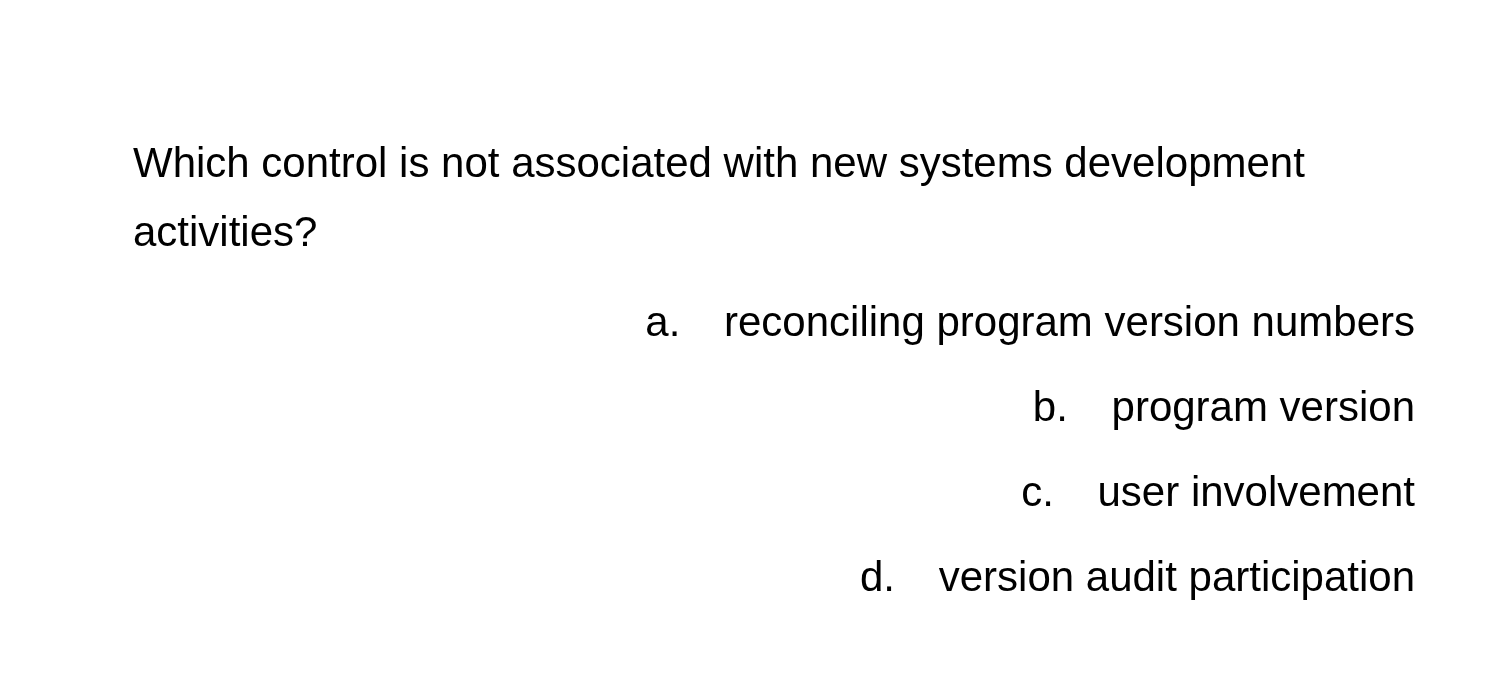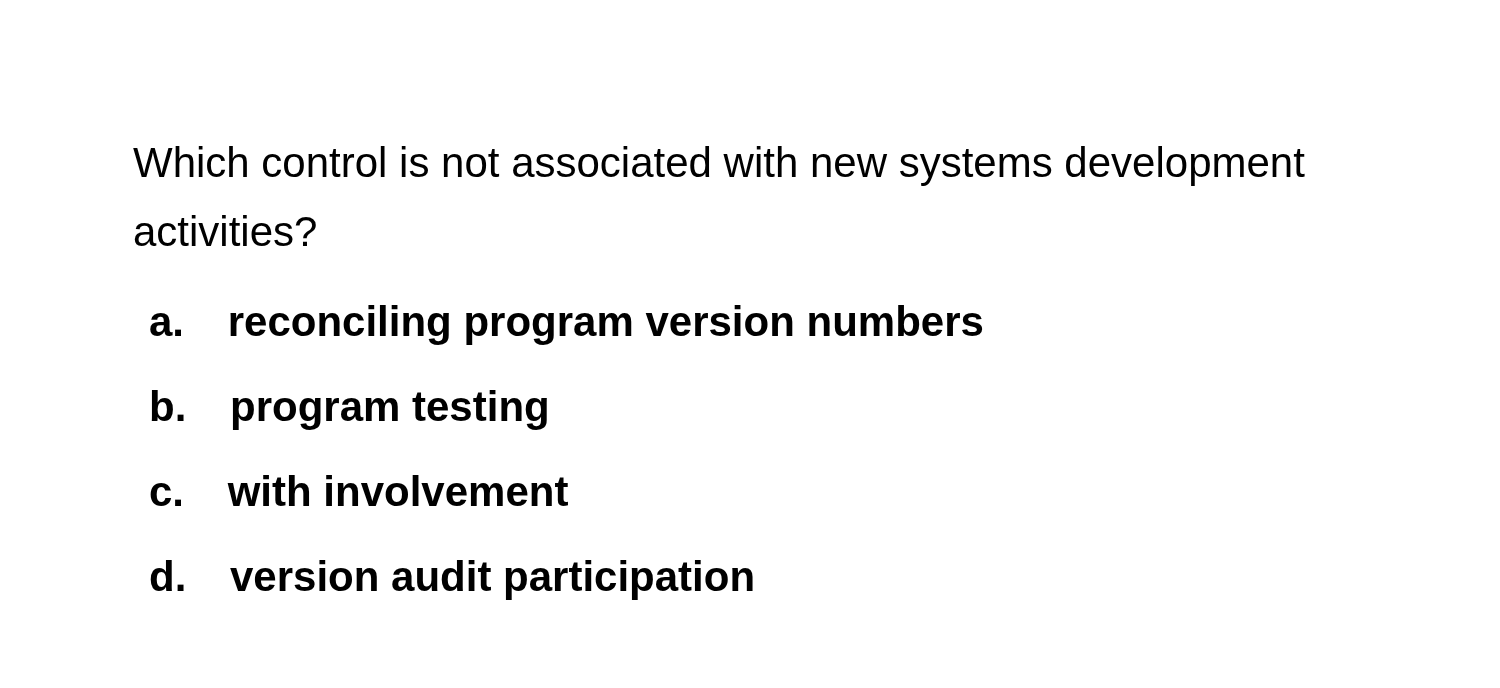--- a/index.html
+++ b/index.html
@@ -24,7 +24,8 @@
     .option {
       font-size: 42px;
       line-height: 1.65;
-      font-weight: 700;
+      font-weight: 400;
+      text-align: right;
     }
   </style>
 </head>

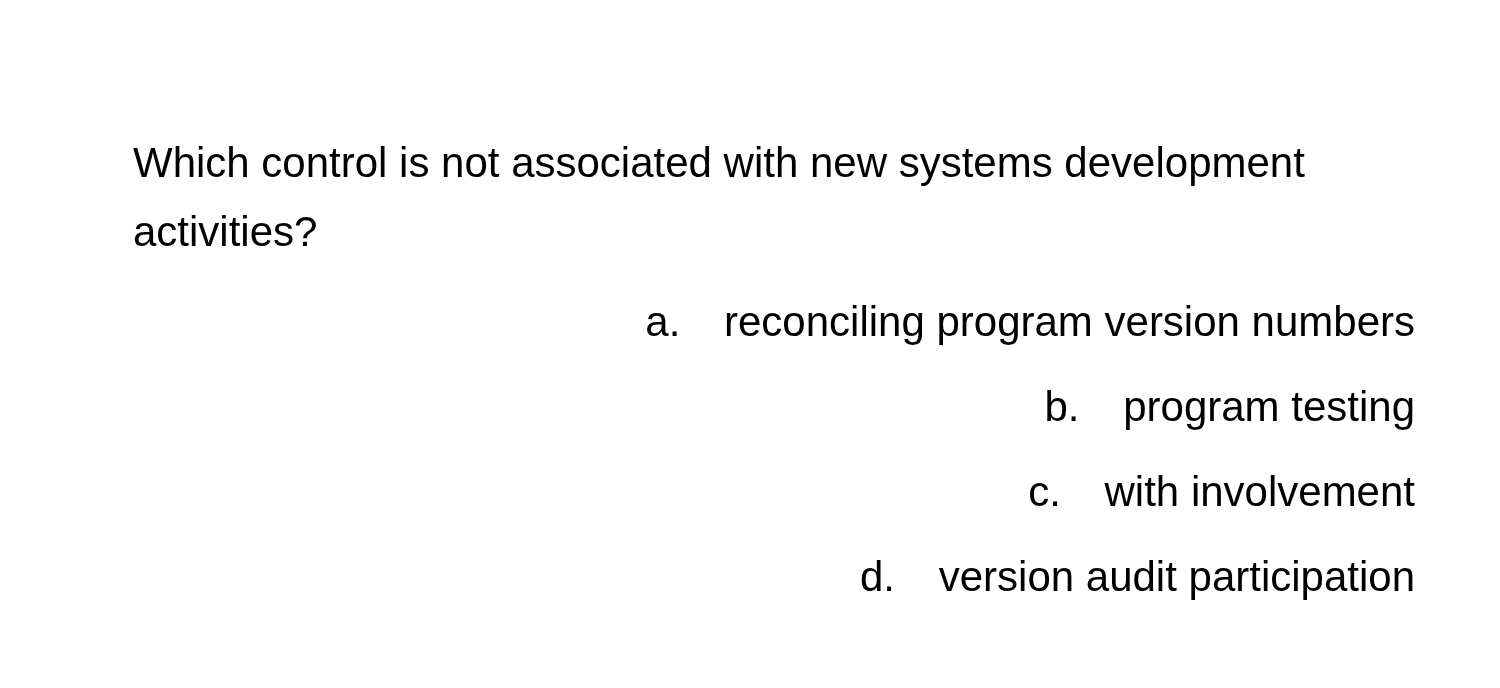--- a/index.html
+++ b/index.html
@@ -40,7 +40,7 @@
 
 <div class="option">
   <span>b.</span>
-  <span>program testing</span>
+  <span>program version</span>
 </div>
 
 <div class="option">

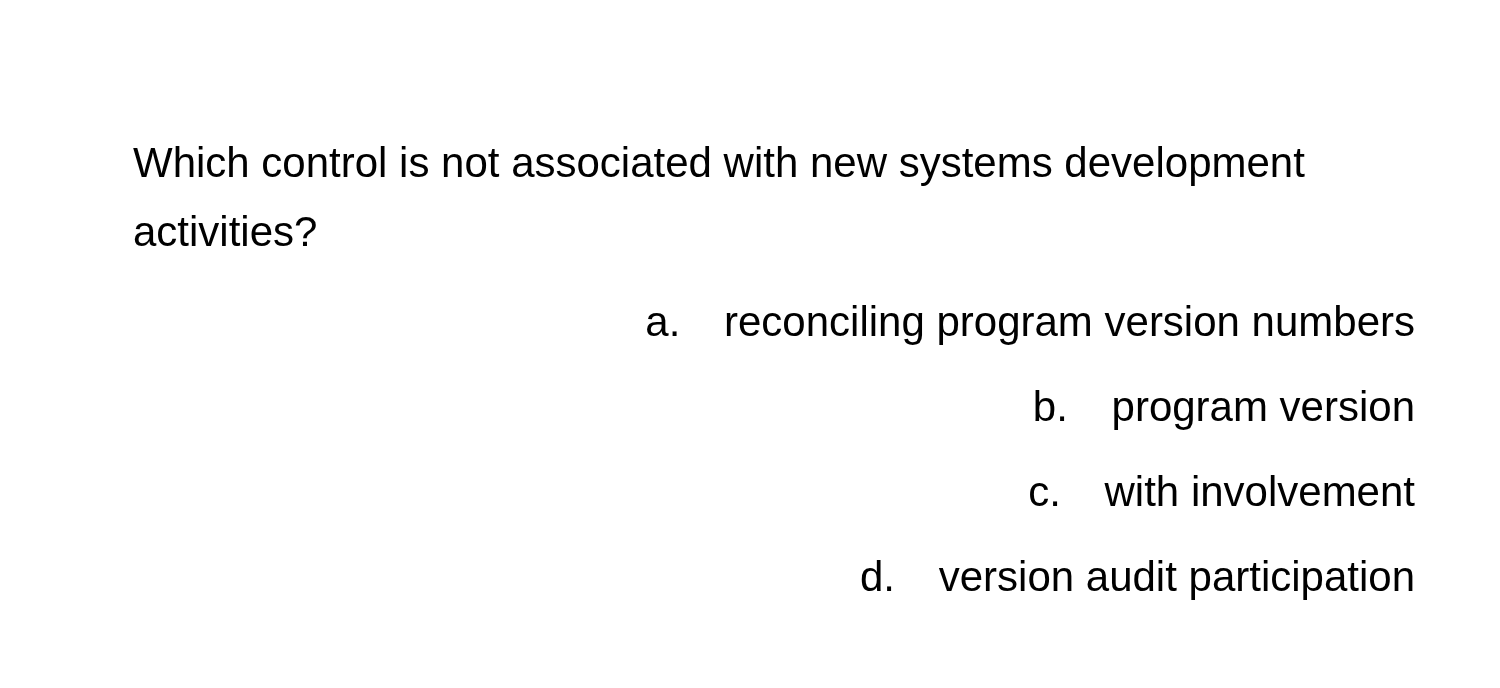--- a/index.html
+++ b/index.html
@@ -45,7 +45,7 @@
 
 <div class="option">
   <span>c.</span>
-  <span>with involvement</span>
+  <span>user involvement</span>
 </div>
 
 <div class="option">

